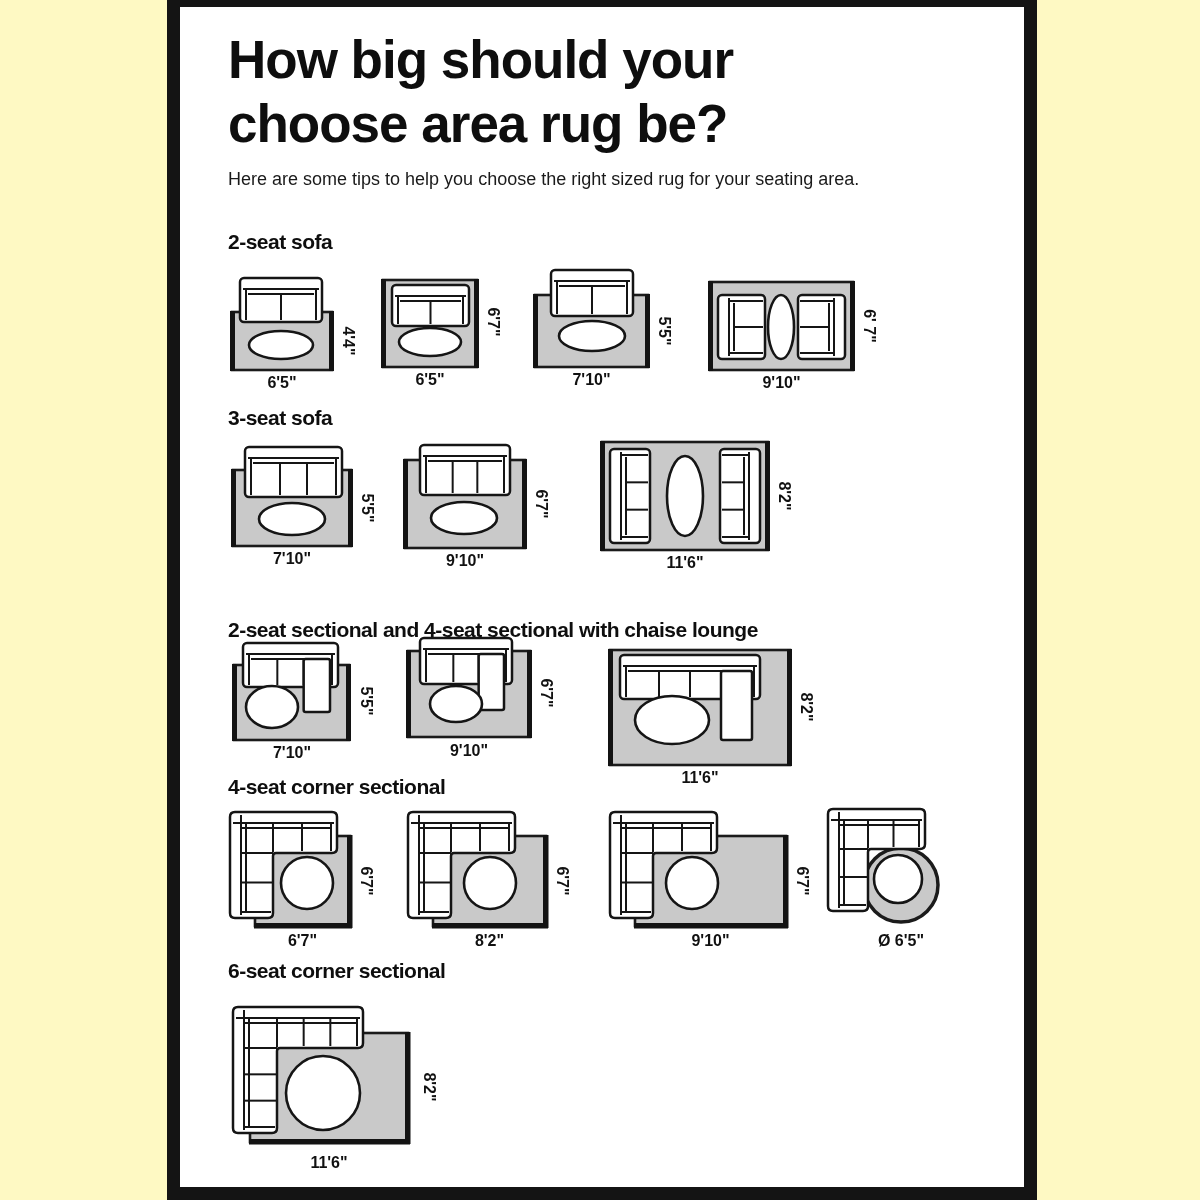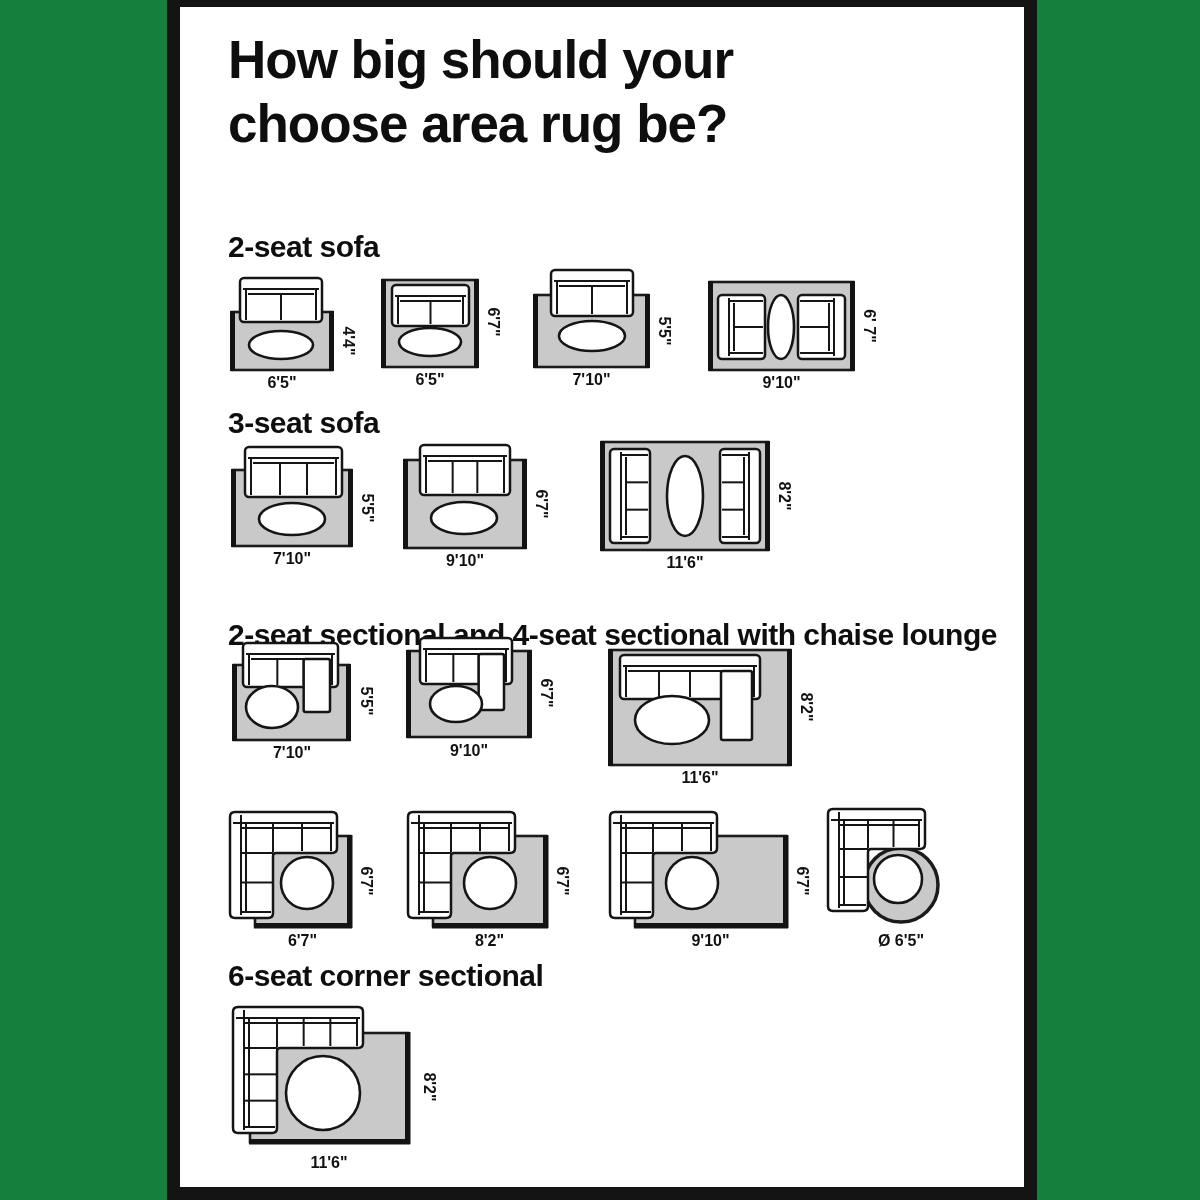--- a/index.html
+++ b/index.html
@@ -3,7 +3,7 @@
 <meta charset="utf-8">
 <style>
   html,body{margin:0;padding:0;background:#ffffff;}
-  .canvas{position:relative;width:1200px;height:1200px;background:#15803d;overflow:hidden;
+  .canvas{position:relative;width:1200px;height:1200px;background:#fef9c3;overflow:hidden;
           font-family:"Liberation Sans","DejaVu Sans",sans-serif;color:#111;}
   .poster{position:absolute;left:167px;top:-6px;width:870px;height:1206px;
           box-sizing:border-box;border:13px solid #141414;background:#ffffff;}

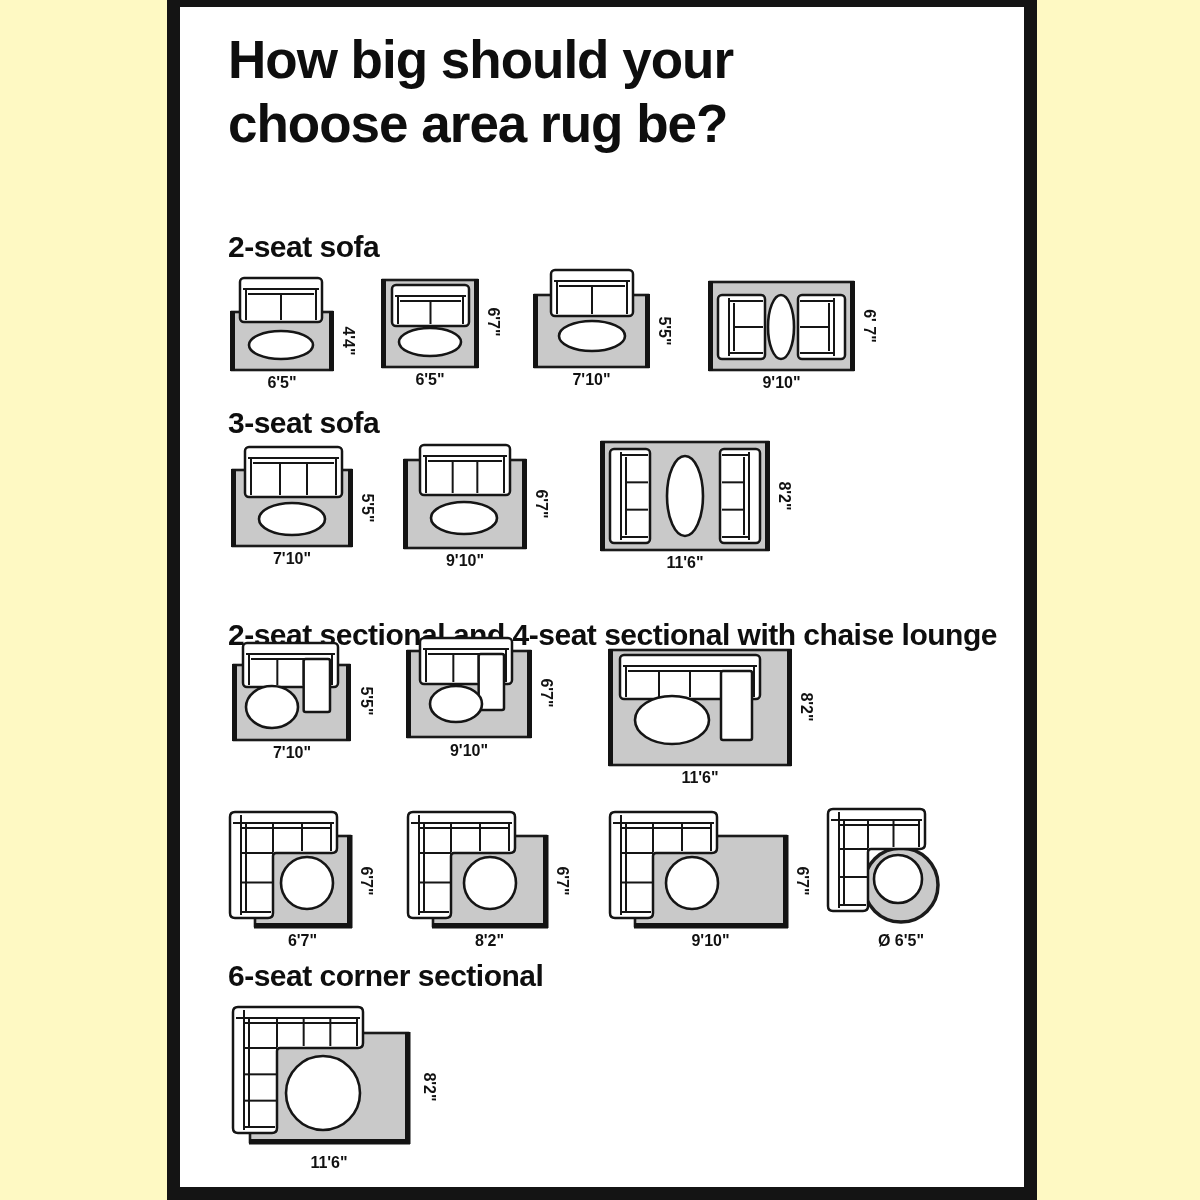--- a/index.html
+++ b/index.html
@@ -31,7 +31,7 @@
   </div>
 
   <div class="subtitle">
-    <br>
+    <span>Here are some tips to help you choose the right sized rug for your seating area.</span><br>
   </div>
 
   <div class="h2" style="top:230px">2-seat sofa</div>

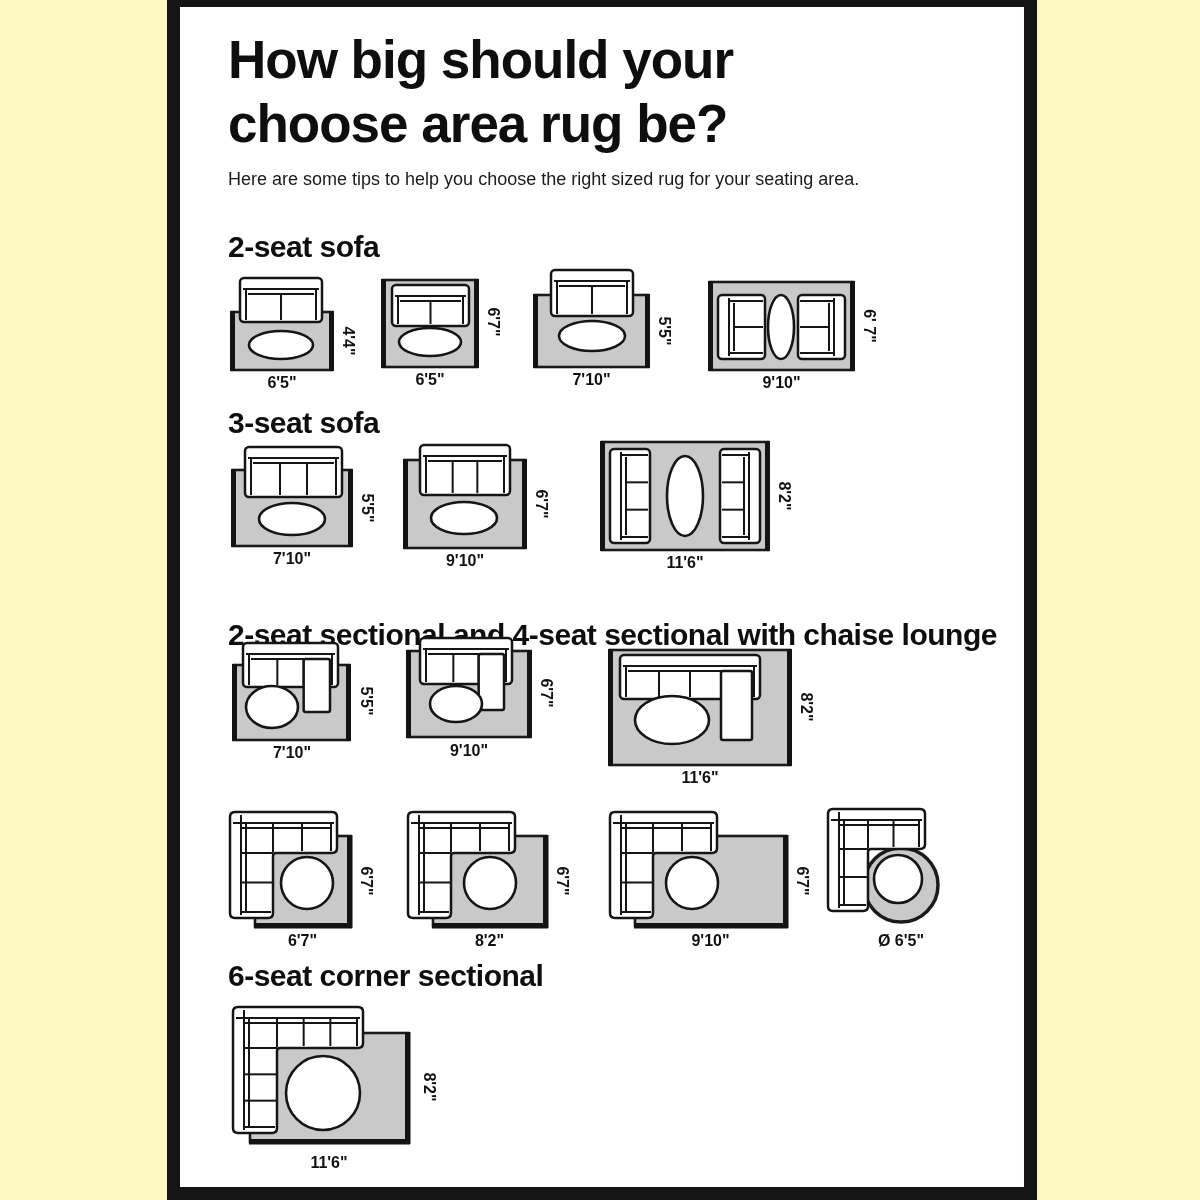--- a/index.html
+++ b/index.html
@@ -11,7 +11,7 @@
          font-size:53px;line-height:64px;font-weight:bold;letter-spacing:-1px;color:#0e0e0e;}
   .subtitle{position:absolute;left:228px;top:168px;width:760px;
             font-size:18px;line-height:23px;color:#1a1a1a;}
-  .h2{position:absolute;left:228px;font-size:30px;font-weight:bold;letter-spacing:-0.5px;color:#0e0e0e;white-space:nowrap;text-align:right;}
+  .h2{position:absolute;left:228px;font-size:21px;font-weight:bold;letter-spacing:-0.5px;color:#0e0e0e;white-space:nowrap;text-align:right;}
   .diagram{position:absolute;}
   .diagram svg{position:absolute;left:0;top:0;overflow:visible;}
   .wl{position:absolute;text-align:center;font-size:16px;font-weight:bold;color:#111;white-space:nowrap;}

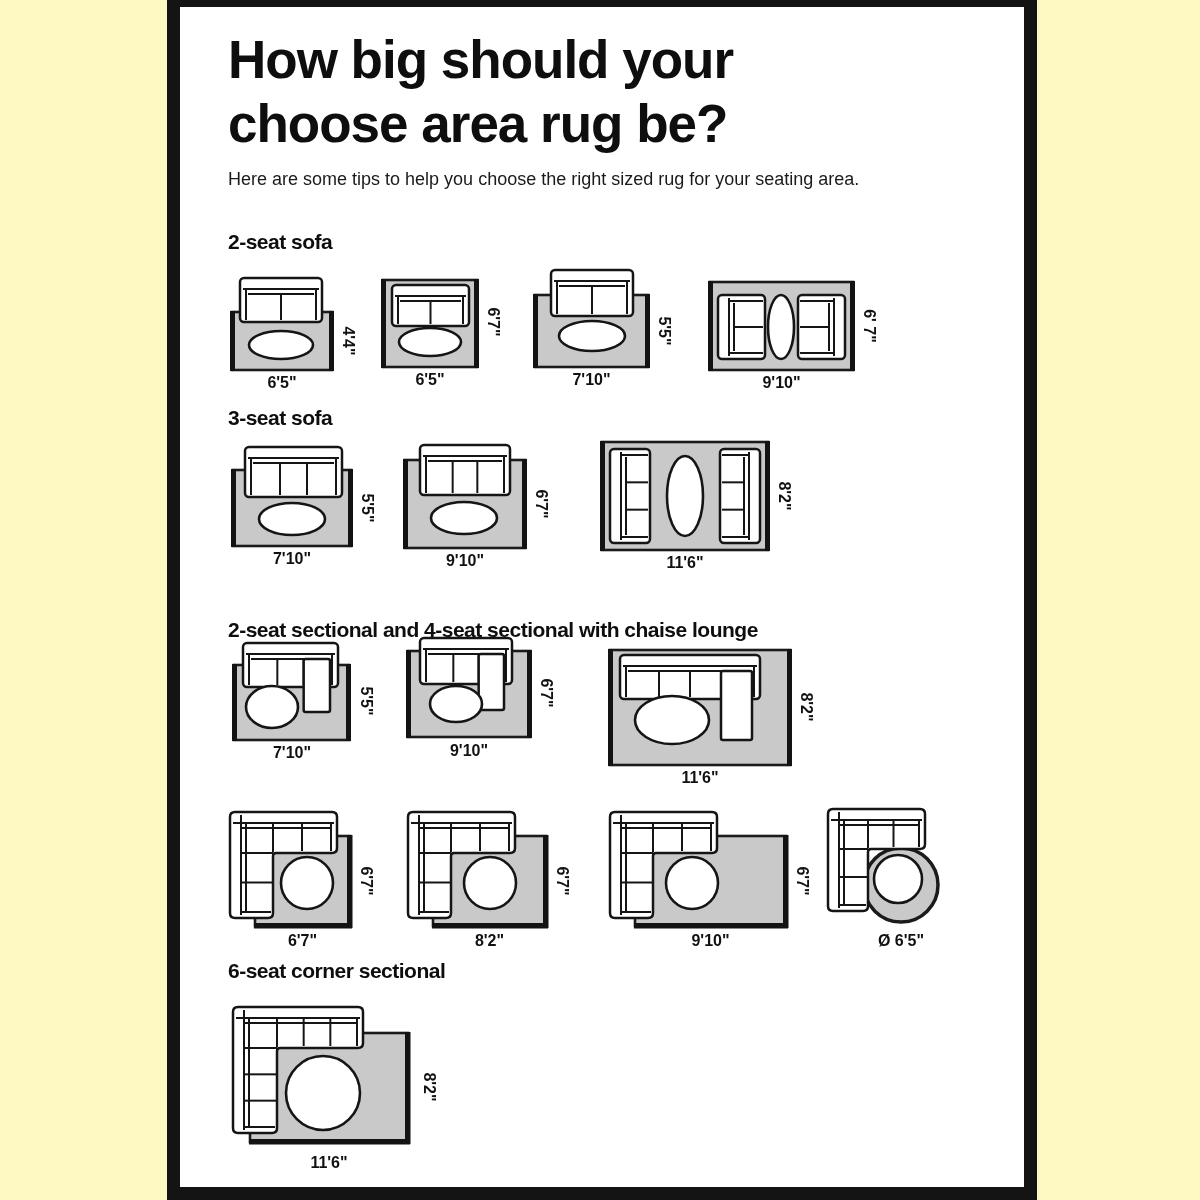--- a/index.html
+++ b/index.html
@@ -37,6 +37,7 @@
   <div class="h2" style="top:230px">2-seat sofa</div>
   <div class="h2" style="top:406px">3-seat sofa</div>
   <div class="h2" style="top:618px">2-seat sectional and 4-seat sectional with chaise lounge</div>
+  <div class="h2" style="top:775px">4-seat corner sectional</div>
   <div class="h2" style="top:959px">6-seat corner sectional</div>
 
   <div class="diagram" style="left: 232px; top: 276px; width: 100px; height: 94px;">

